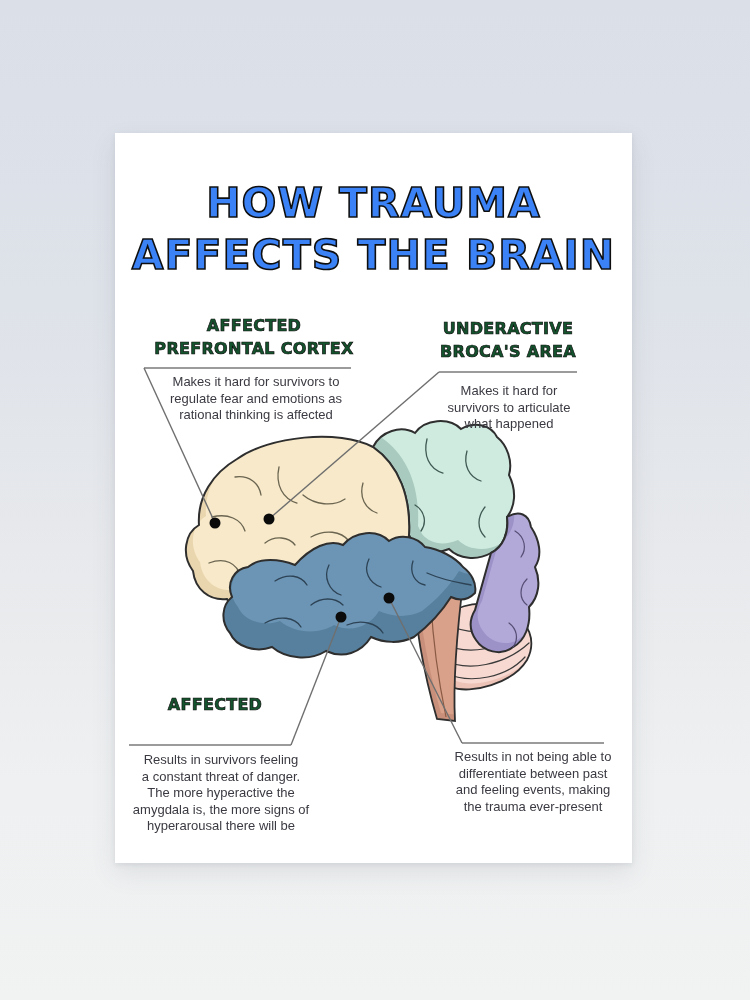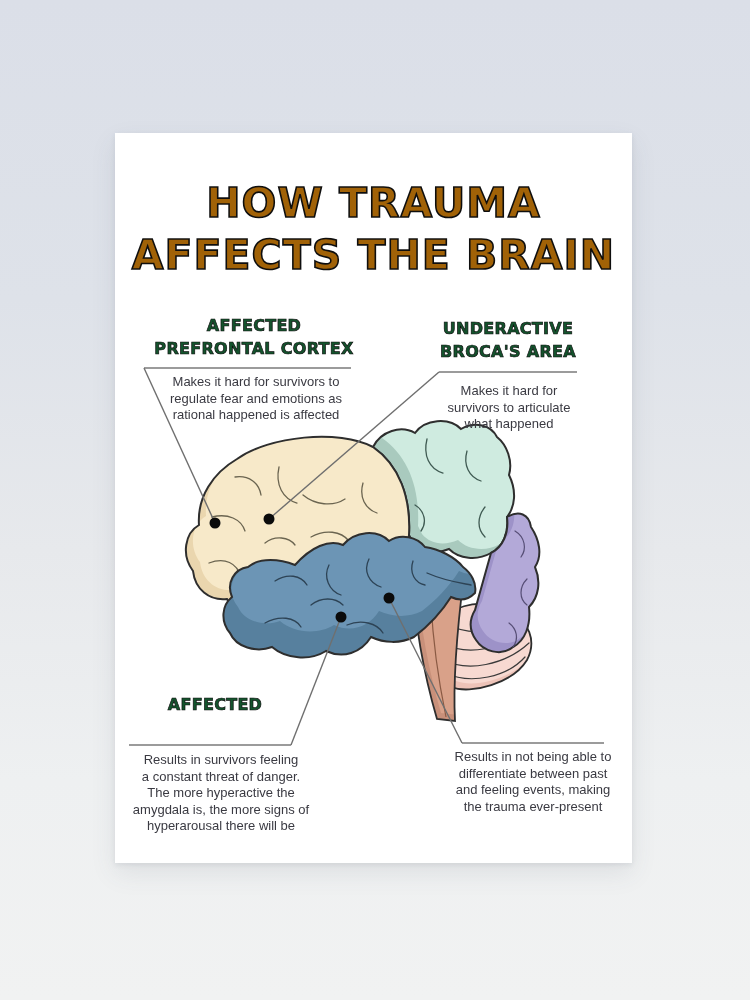--- a/index.html
+++ b/index.html
@@ -17,7 +17,7 @@
   .title{
     position:absolute;left:0;top:44px;width:517px;text-align:center;
     font-family:"DejaVu Sans",sans-serif;font-weight:800;
-    font-size:41px;line-height:52px;letter-spacing:1px;color:#a16207;
+    font-size:41px;line-height:52px;letter-spacing:1px;color:#3b82f6;
     -webkit-text-stroke:1.6px #0e0e0e;
   }
   .title span{display:block;}

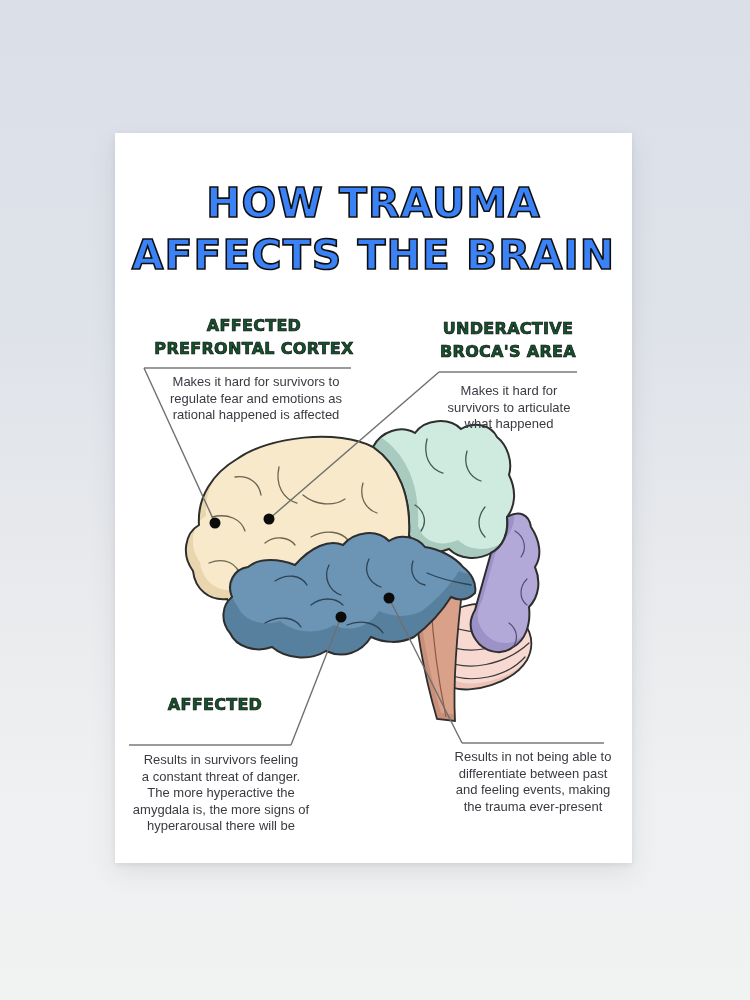--- a/index.html
+++ b/index.html
@@ -197,7 +197,7 @@
     </div>
     <div class="desc d-pfc">Makes it hard for survivors to
 regulate fear and emotions as
-rational happened is affected</div>
+rational thinking is affected</div>
 
     <div class="heading h-broca">
       <span>UNDERACTIVE</span>

